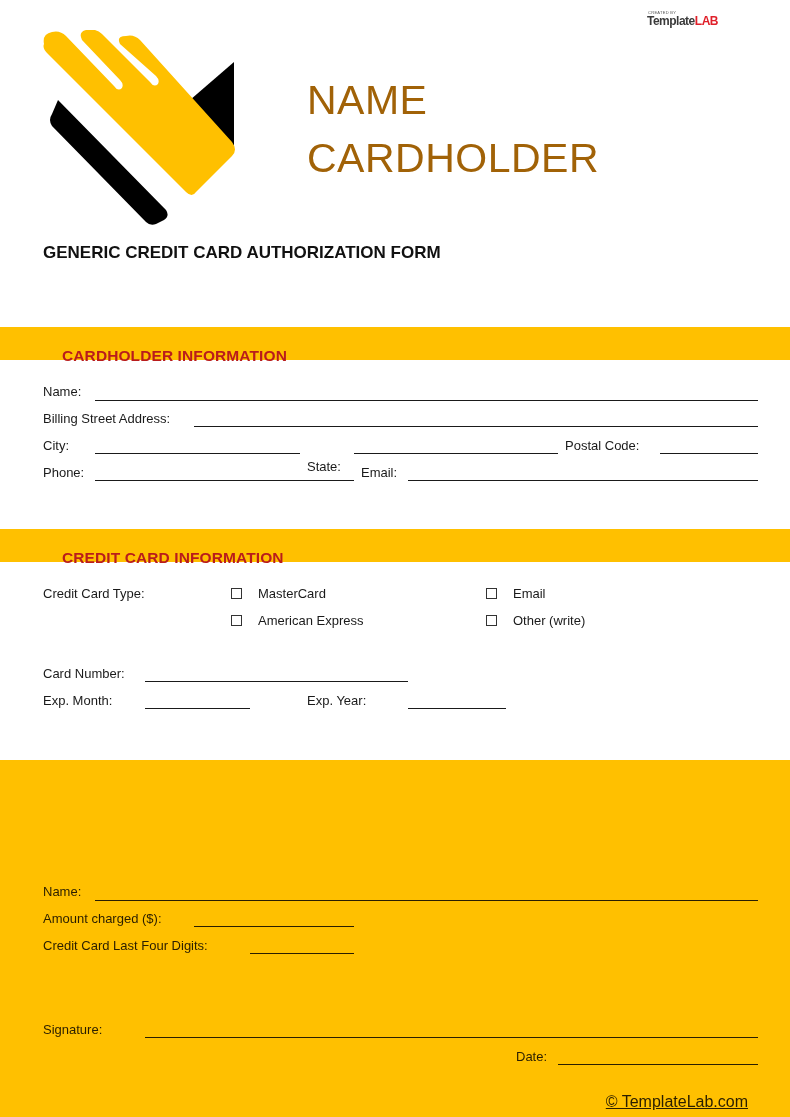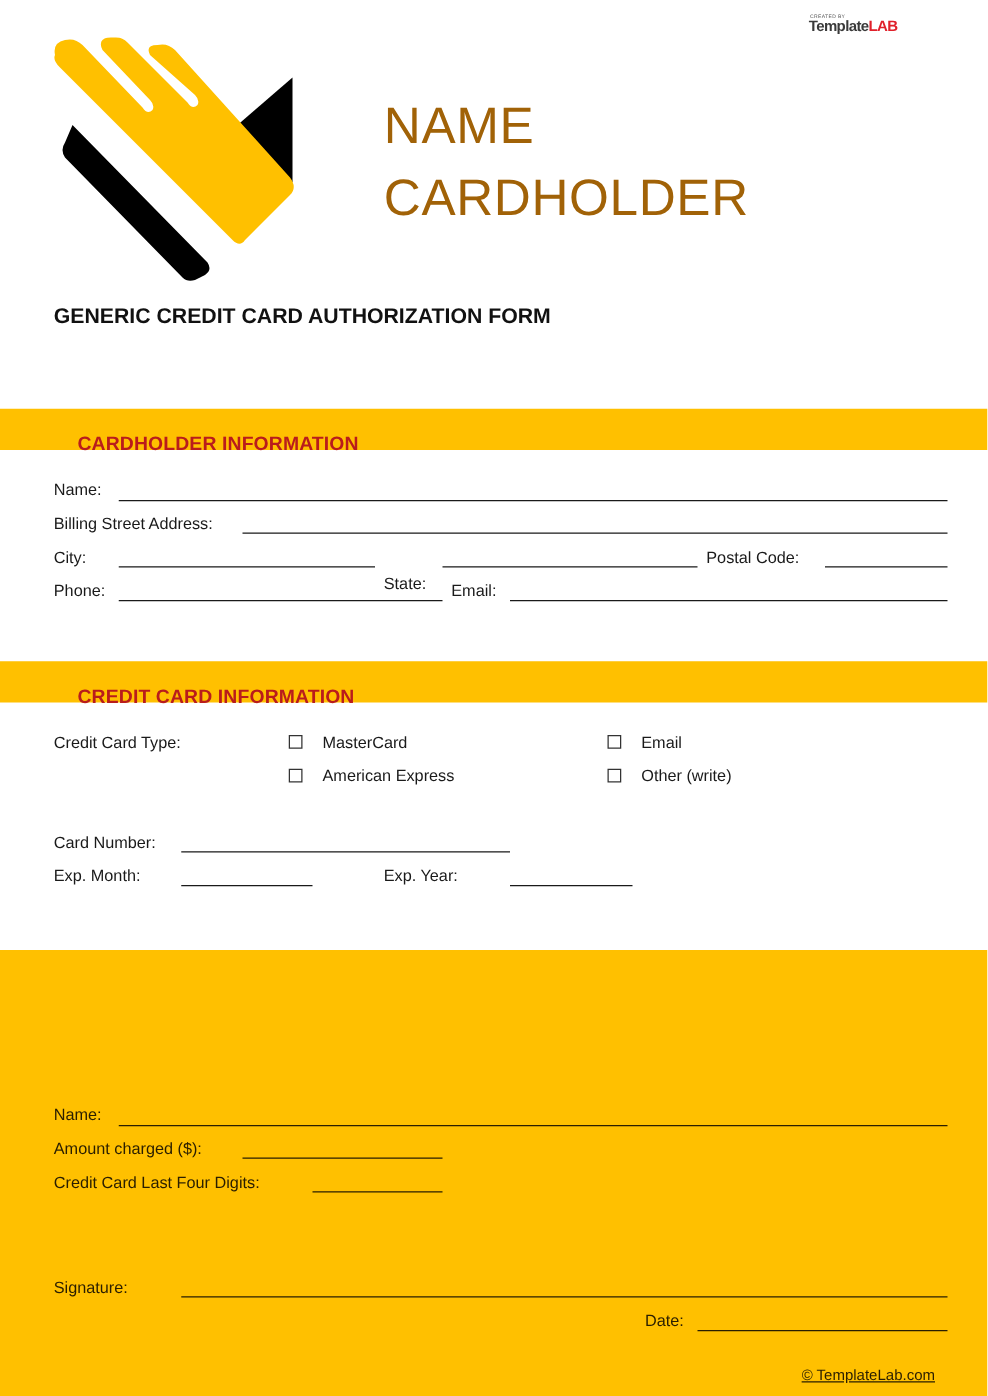--- a/index.html
+++ b/index.html
@@ -44,7 +44,7 @@
   .tl-template { color: #3a3a3a; }
   .tl-lab { color: #e0202a; }
   .footer-link {
-    position: absolute; right: 42px; top: 1093px; font-size: 12px; color: #2a1e00;
+    position: absolute; right: 42px; top: 1093px; font-size: 16px; color: #2a1e00;
     text-decoration: underline; white-space: nowrap;
   }
 </style>

